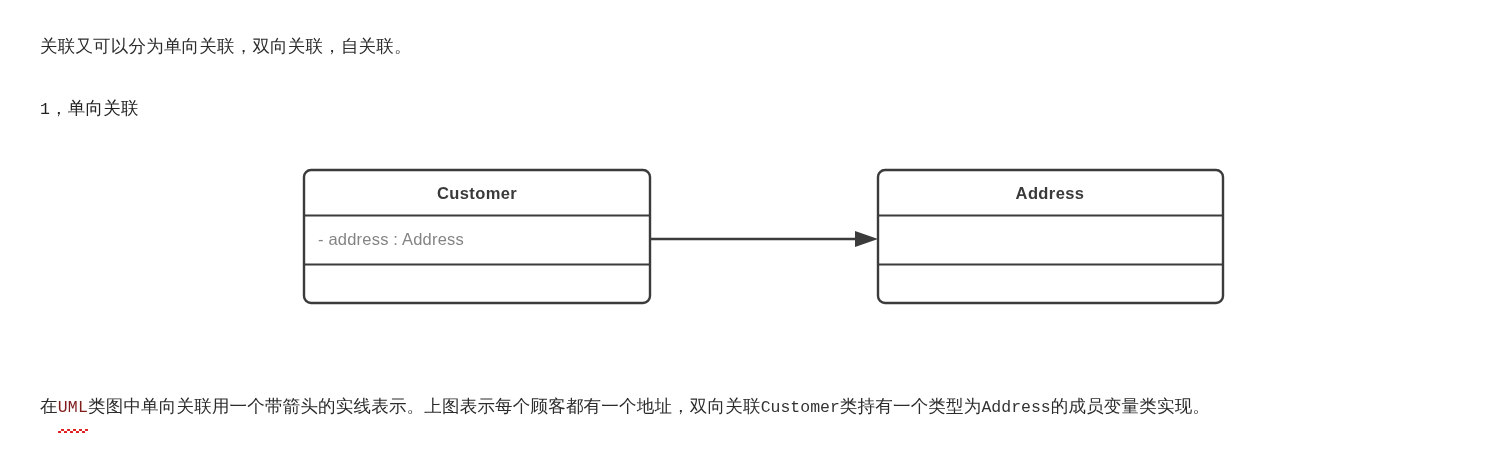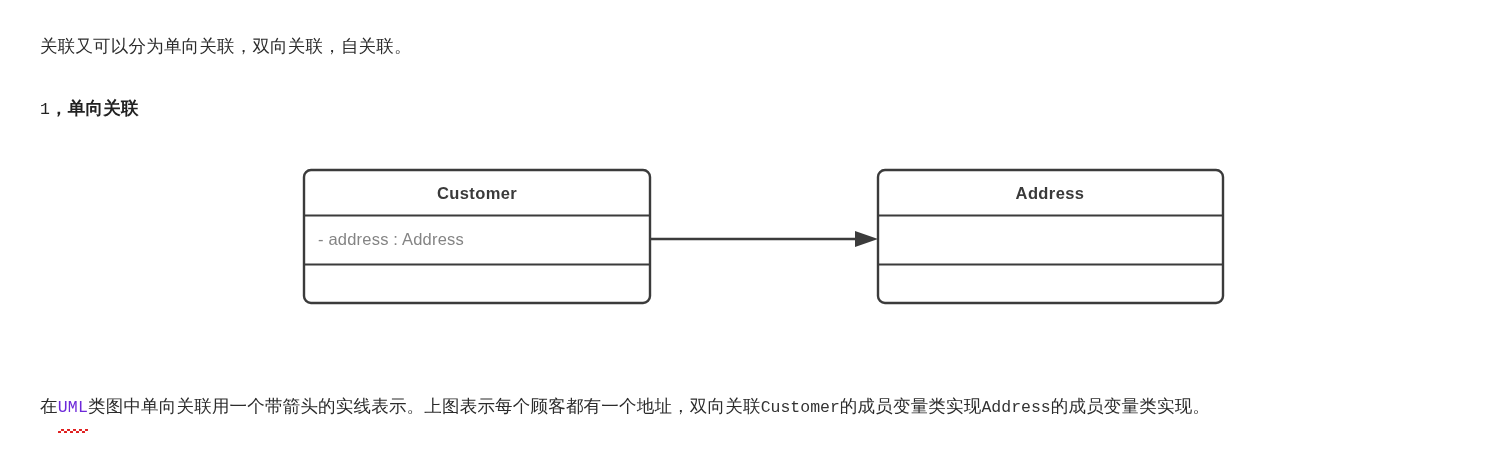--- a/index.html
+++ b/index.html
@@ -53,7 +53,7 @@
     color: #222222;
   }
   .heading-sec .h-text {
-    font-weight: 700;
+    font-weight: 400;
     letter-spacing: 0.3px;
   }
 

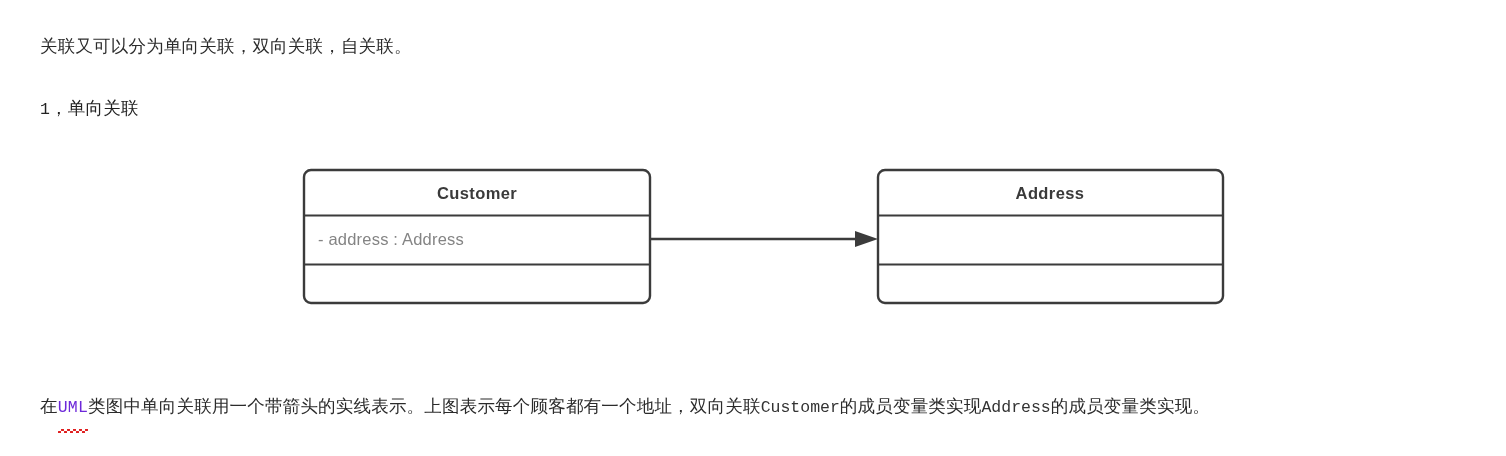--- a/index.html
+++ b/index.html
@@ -76,7 +76,7 @@
   .misspelled {
     font-family: "Liberation Mono", "DejaVu Sans Mono", monospace;
     font-size: 16.5px;
-    color: #6d28d9;
+    color: #7f1d1d;
     position: relative;
     display: inline-block;
   }

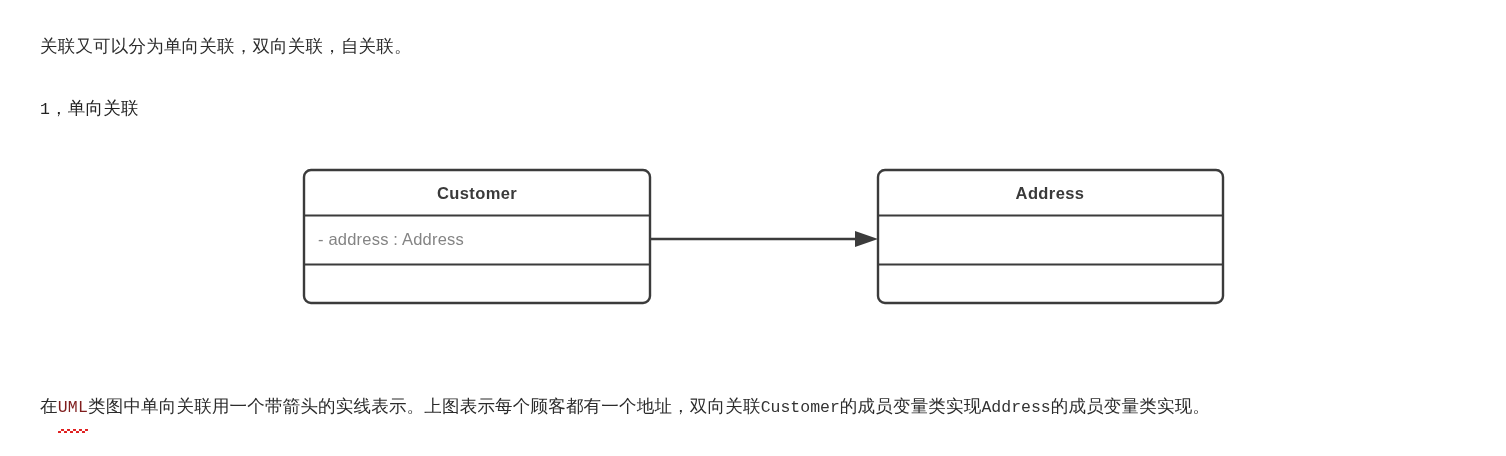--- a/index.html
+++ b/index.html
@@ -176,7 +176,7 @@
     </svg>
   </div>
 
-  <p class="para-outro"><span>在</span><span class="misspelled">UML</span><span>类图中单向关联用一个带箭头的实线表示。上图表示每个顾客都有一个地址，双向关联</span><span class="code">Customer</span><span>的成员变量类实现</span><span class="code">Address</span><span>的成员变量类实现。</span></p>
+  <p class="para-outro"><span>在</span><span class="misspelled">UML</span><span>类图中单向关联用一个带箭头的实线表示。上图表示每个顾客都有一个地址，双向关联</span><span class="code">Customer</span><span>类持有一个类型为</span><span class="code">Address</span><span>的成员变量类实现。</span></p>
 
 </div>
 

